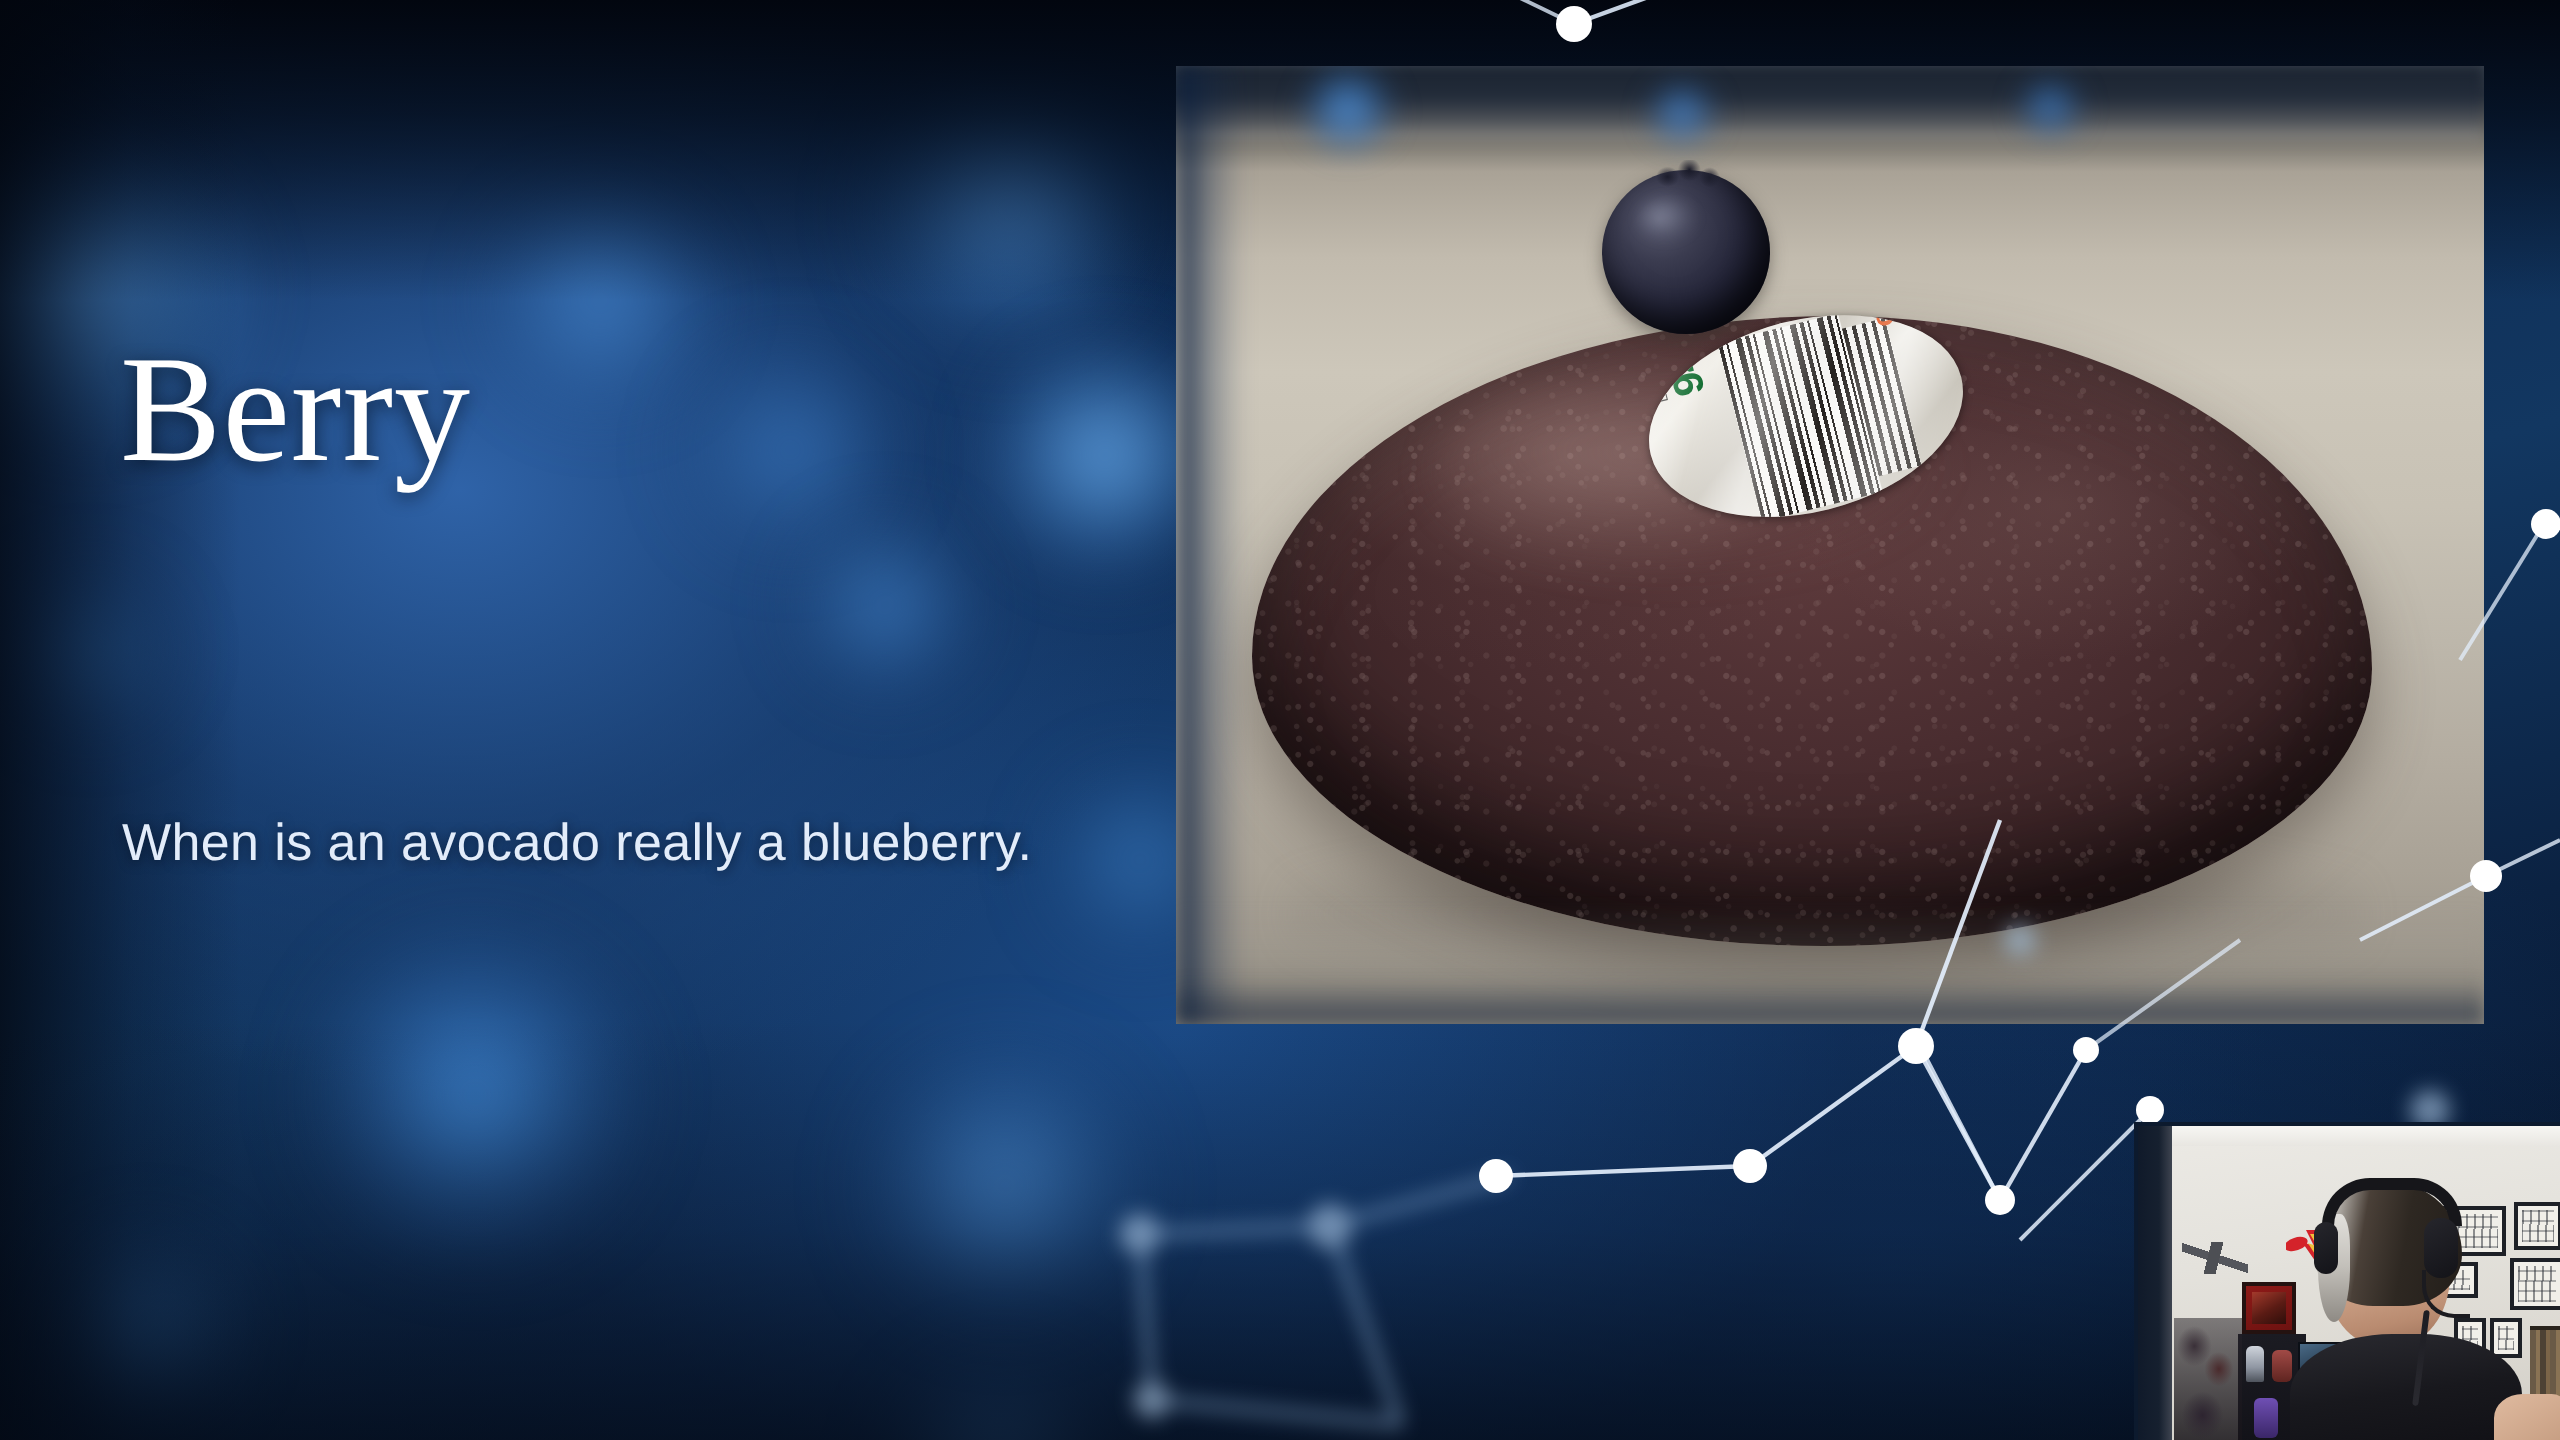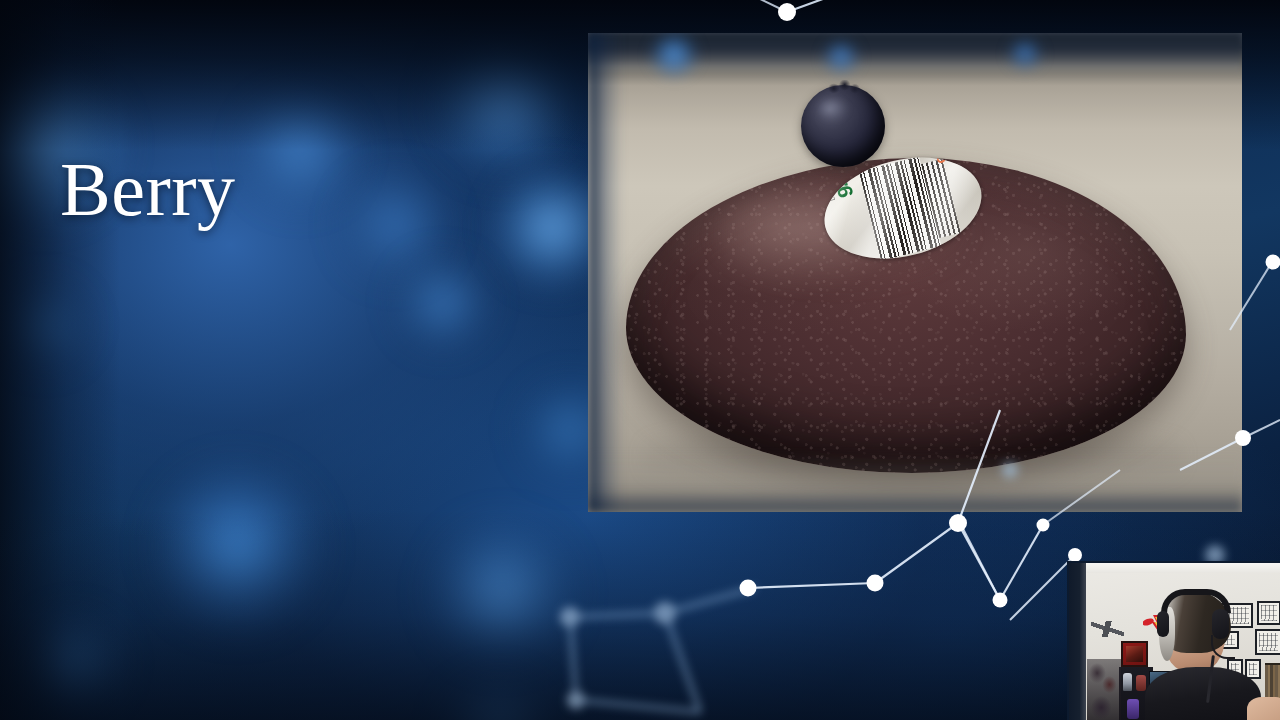--- a/index.html
+++ b/index.html
@@ -240,7 +240,7 @@
   #title-block {
     position: absolute;
     left: 60px;
-    top: 152px;
+    top: 168px;
     width: 520px;
   }
   .title-line {

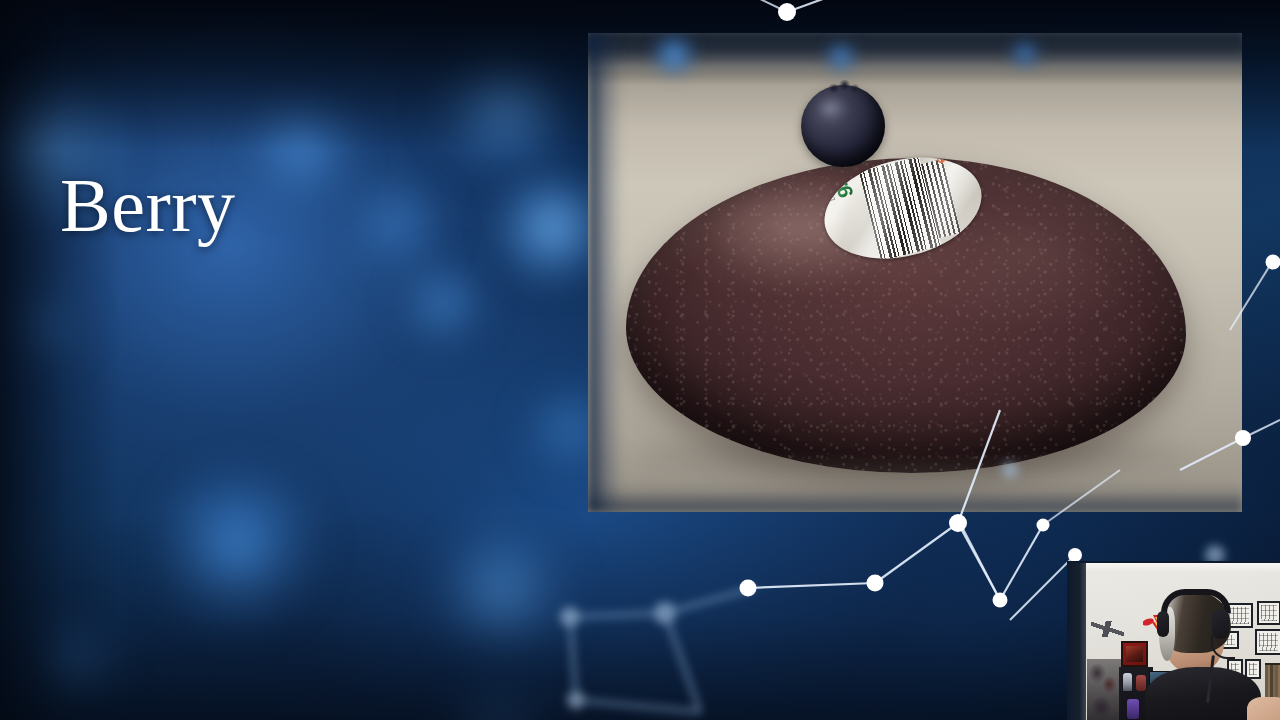--- a/index.html
+++ b/index.html
@@ -573,6 +573,7 @@
     <div class="title-line">Berry</div>
   </div>
 
+  <div id="subtitle">When is an avocado really a blueberry.</div>
 
   <div id="webcam">
     <div class="wc-wall"></div>

